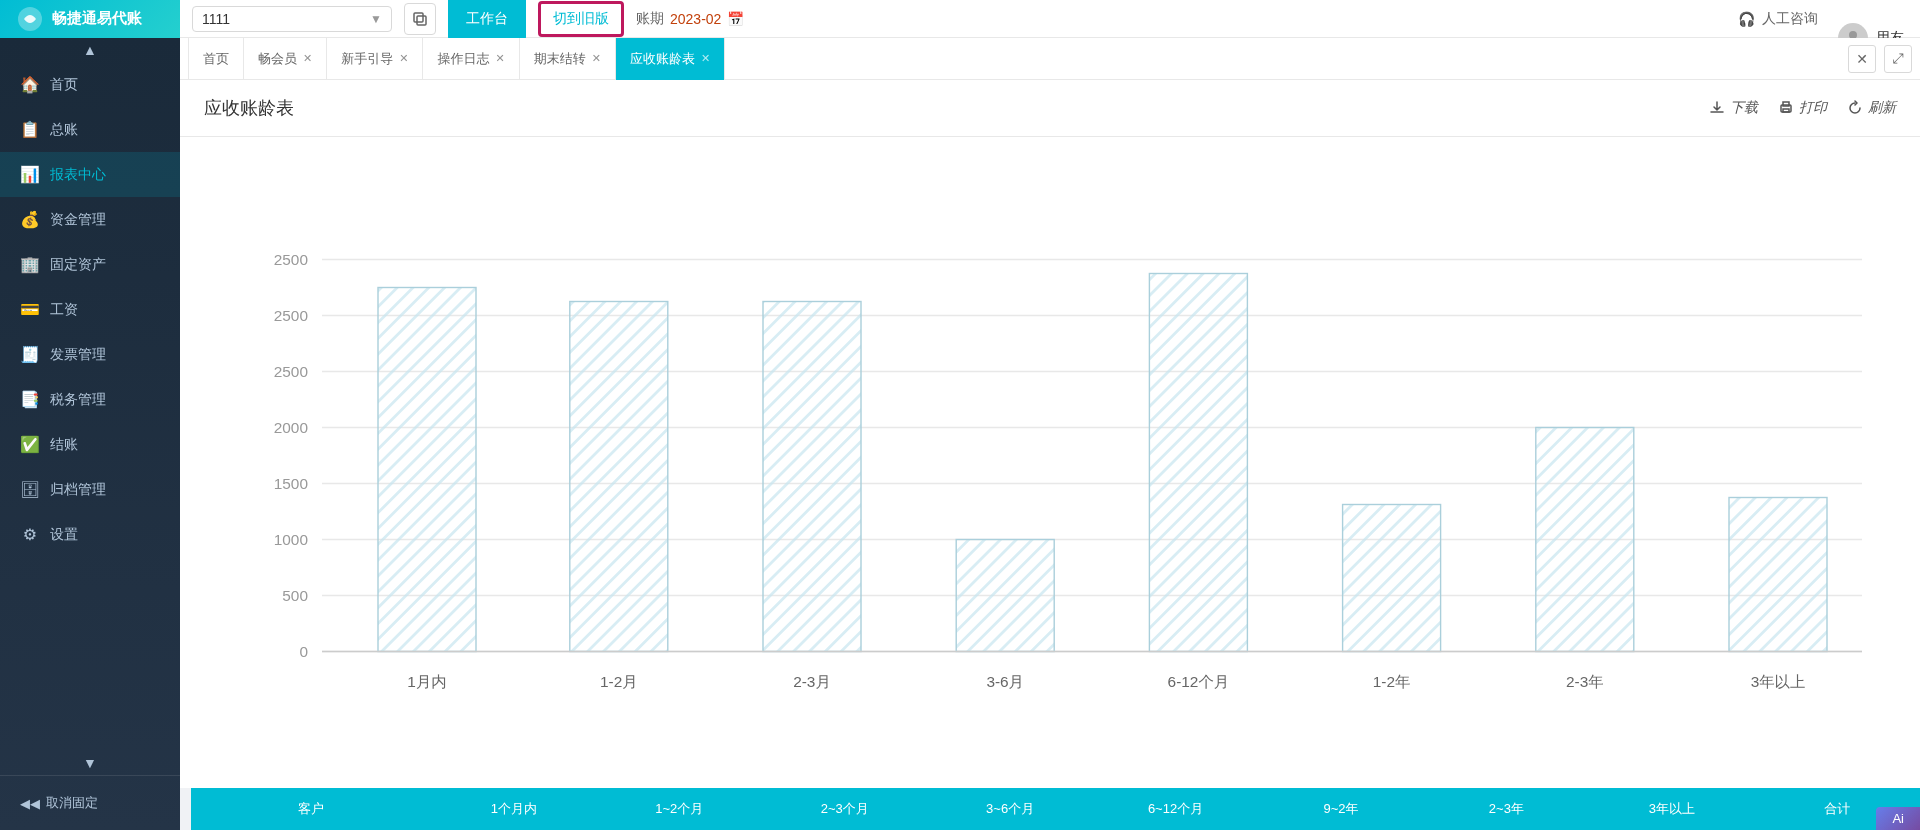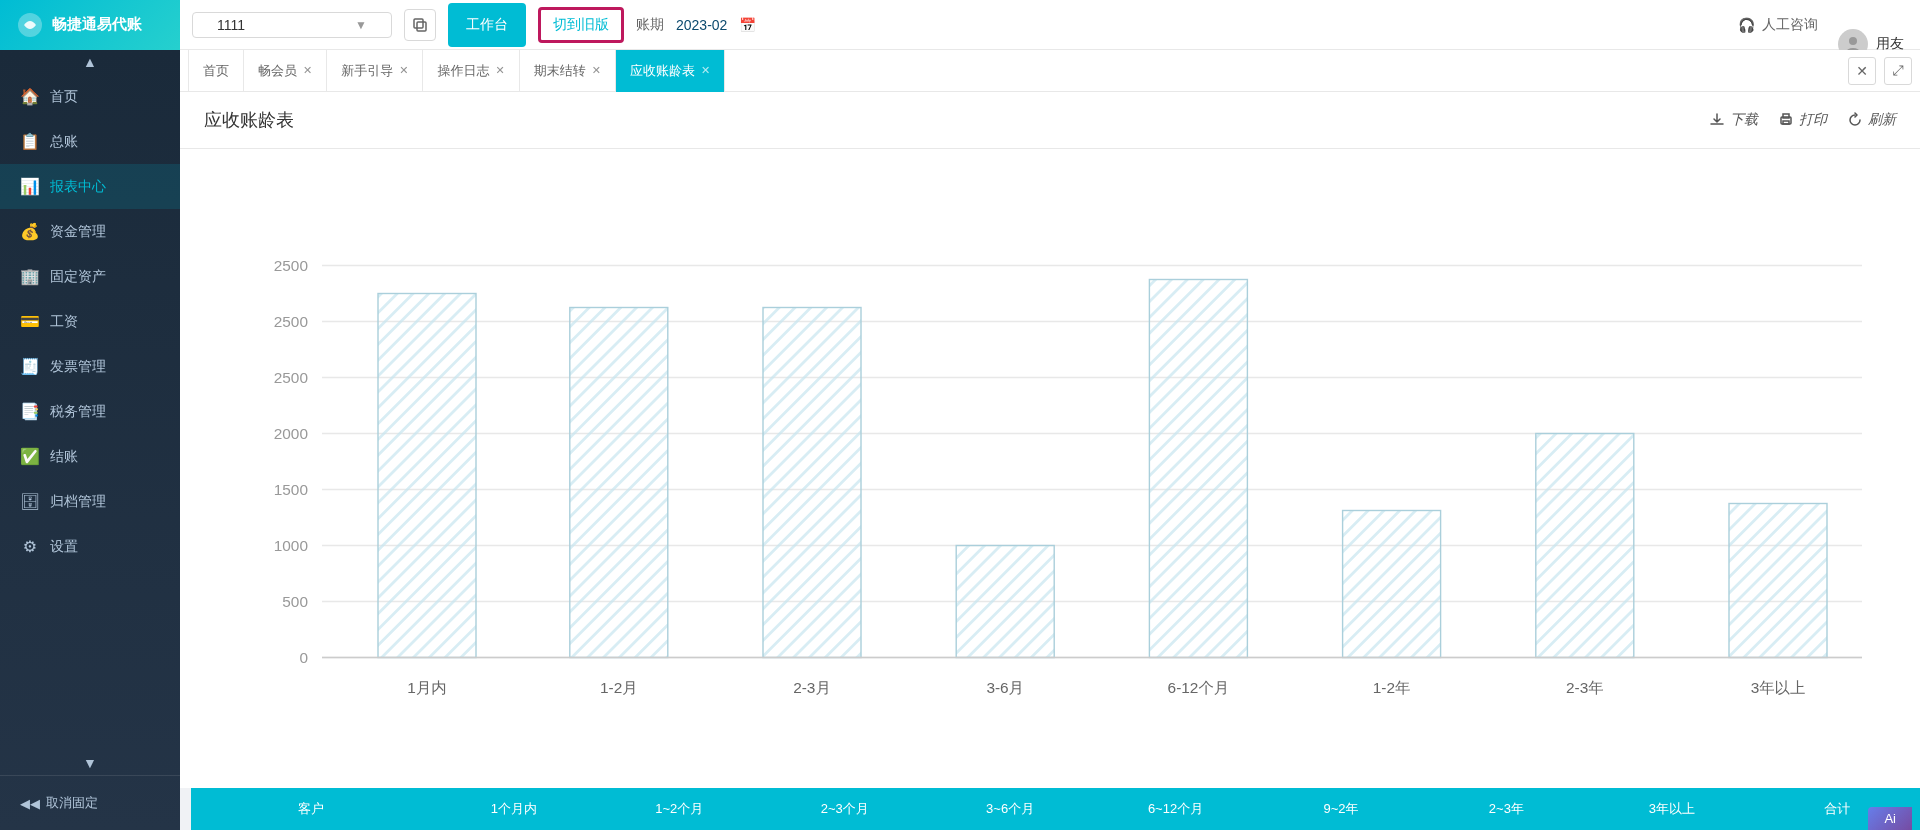--- a/index.html
+++ b/index.html
@@ -7,7 +7,7 @@
 
     
     .header {
-      height: 50px;
+      height: 38px;
       background: #fff;
       display: flex;
       align-items: center;

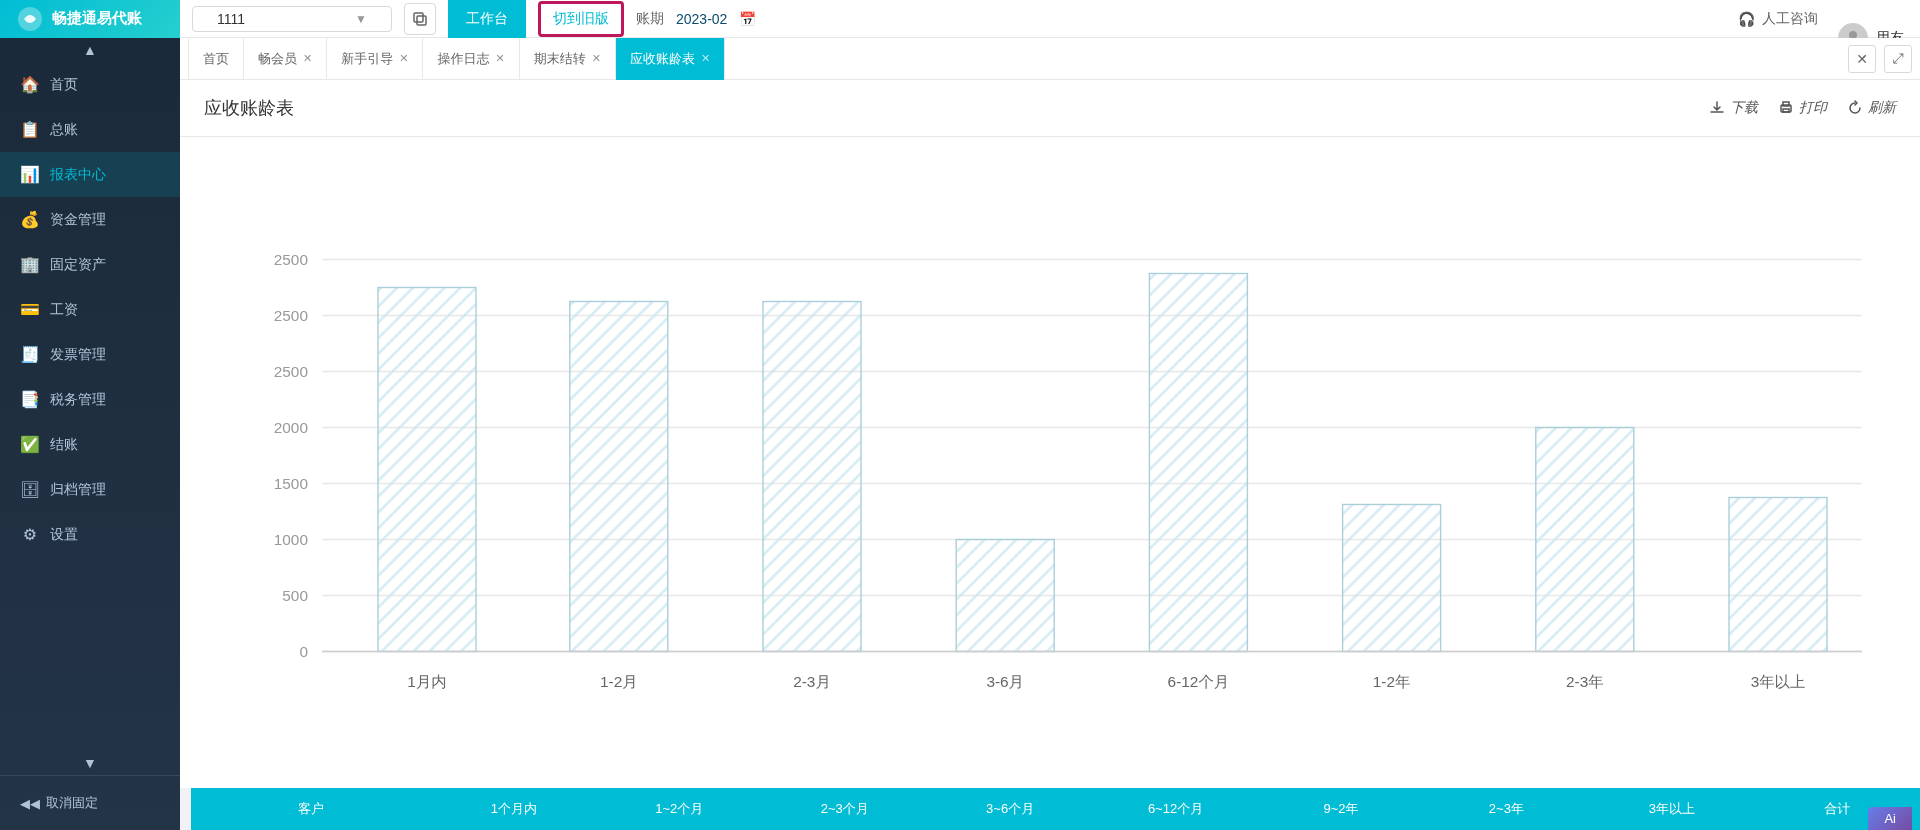--- a/index.html
+++ b/index.html
@@ -41,7 +41,7 @@
       align-items: center;
       border: 1px solid #d9d9d9;
       border-radius: 4px;
-      padding: 4px 24px;
+      padding: 4px 9px;
       gap: 8px;
       cursor: pointer;
       min-width: 200px;

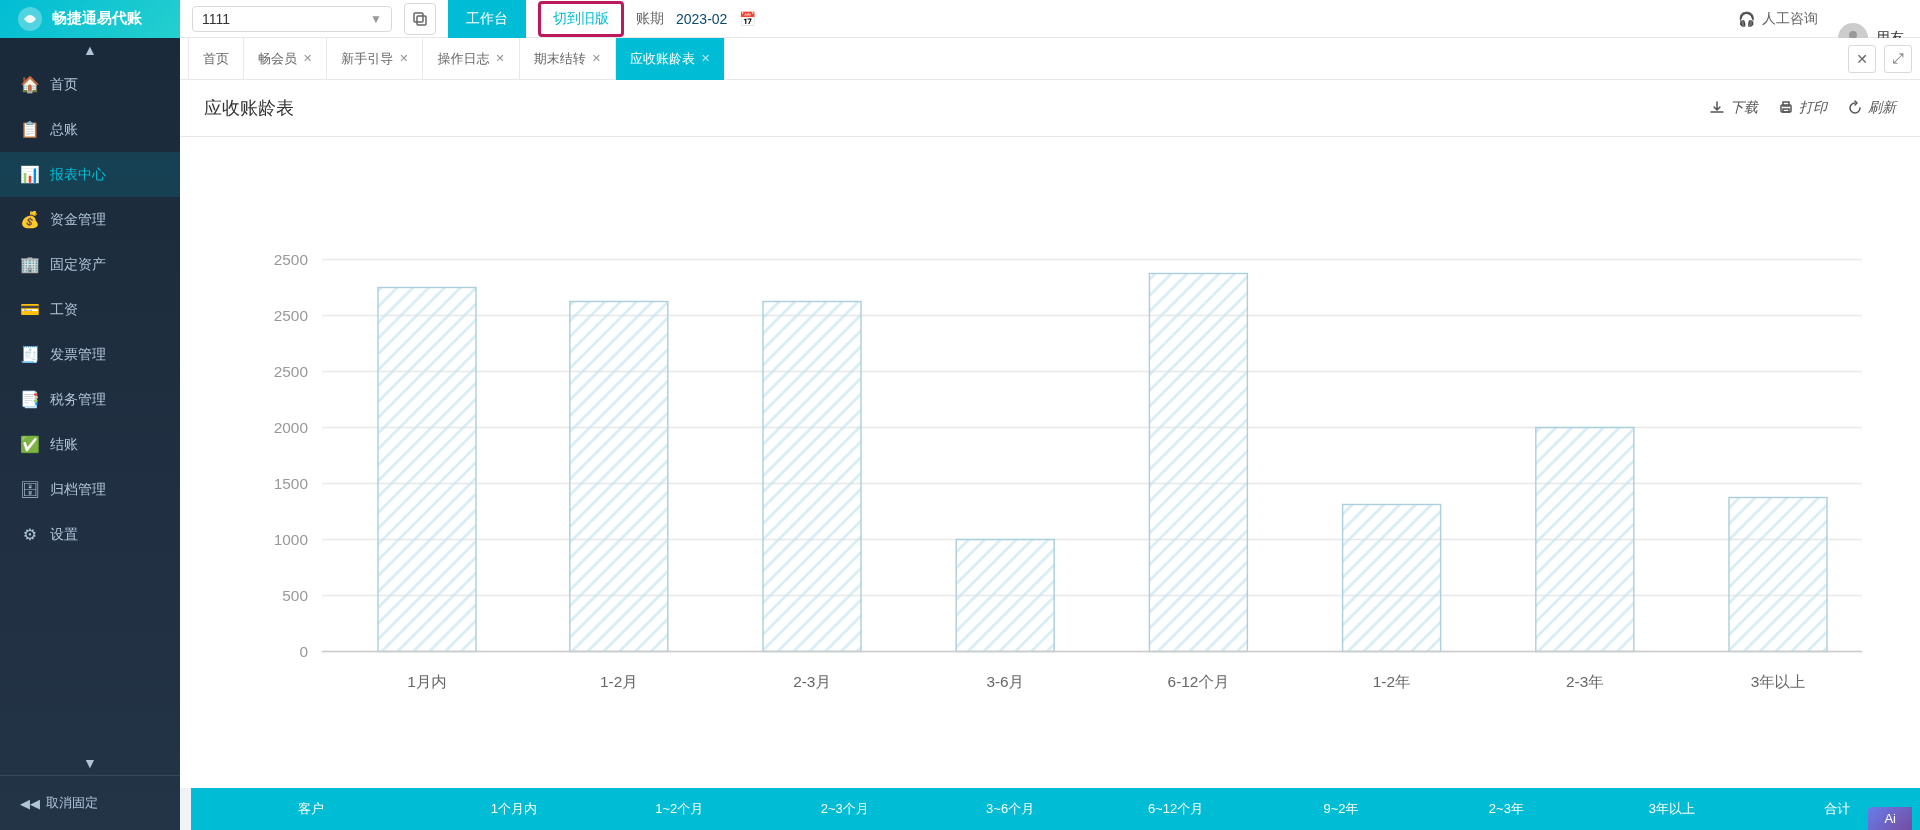--- a/index.html
+++ b/index.html
@@ -82,7 +82,7 @@
     .period-area {
       display: flex;
       align-items: center;
-      gap: 12px;
+      gap: 6px;
       color: #333;
       font-size: 14px;
     }

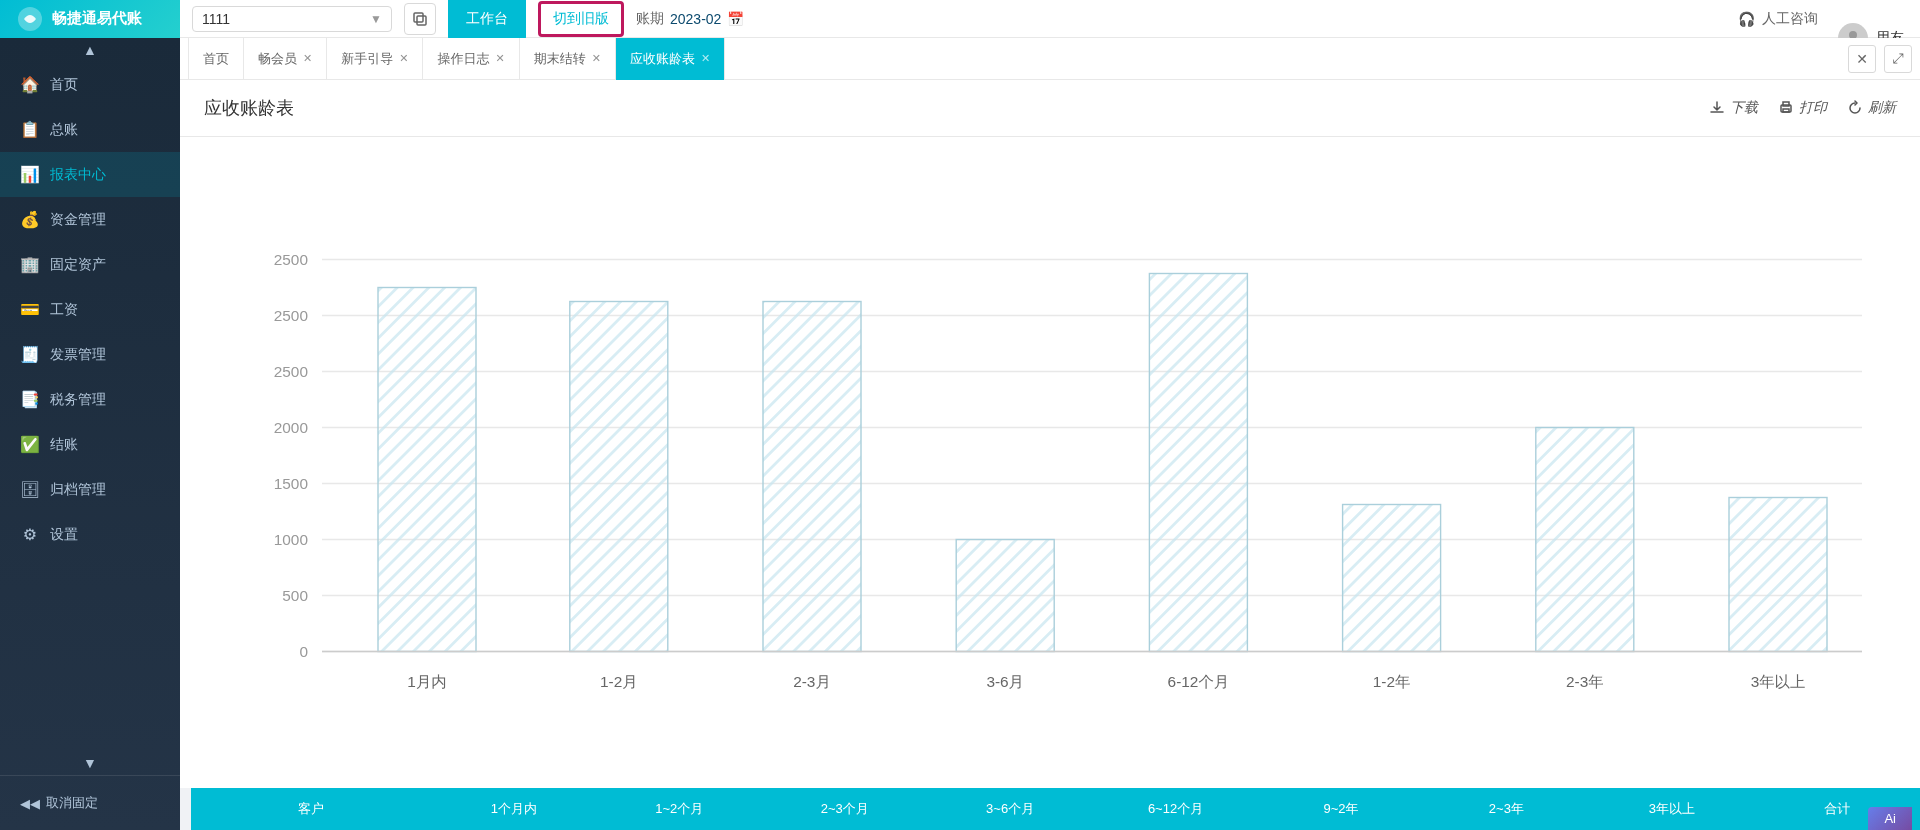--- a/index.html
+++ b/index.html
@@ -87,7 +87,7 @@
       font-size: 14px;
     }
     .period-label { color: #666; }
-    .period-value { color: #0c4a6e; font-weight: 500; }
+    .period-value { color: #c2410c; font-weight: 500; }
     .period-icon { color: #666; cursor: pointer; }
     .header-right {
       margin-left: auto;

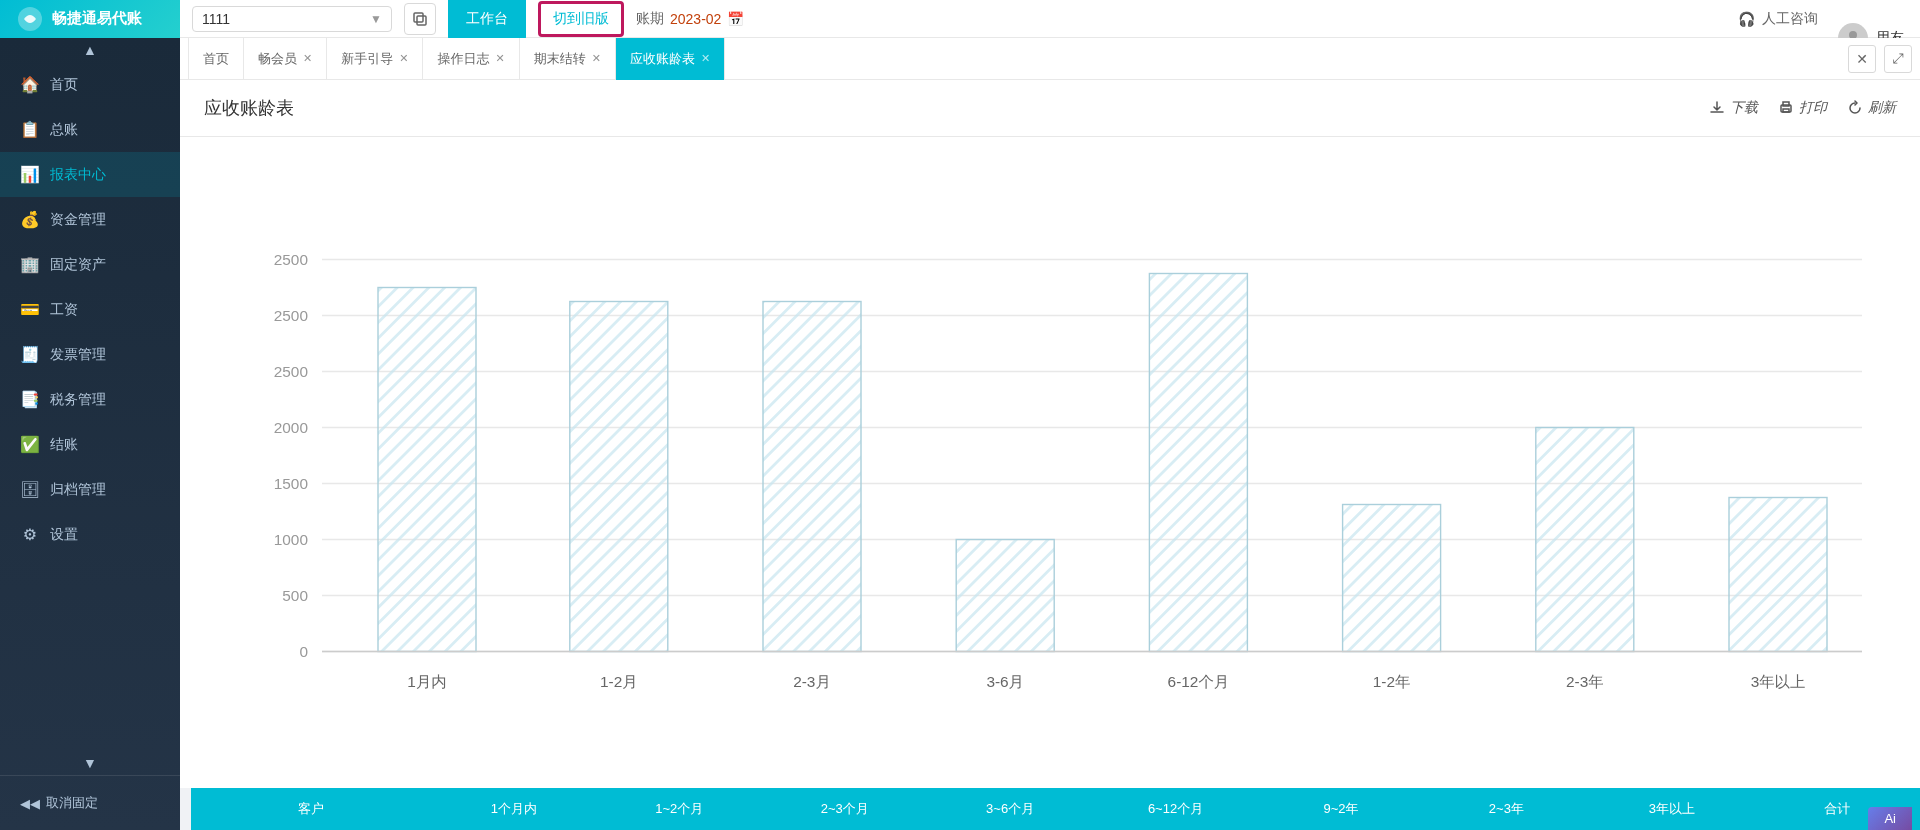--- a/index.html
+++ b/index.html
@@ -332,7 +332,7 @@
     .ai-badge {
       position: fixed;
       bottom: 0;
-      right: 8px;
+      right: 0;
       background: linear-gradient(135deg, #667eea, #764ba2);
       color: #fff;
       padding: 4px 16px;

